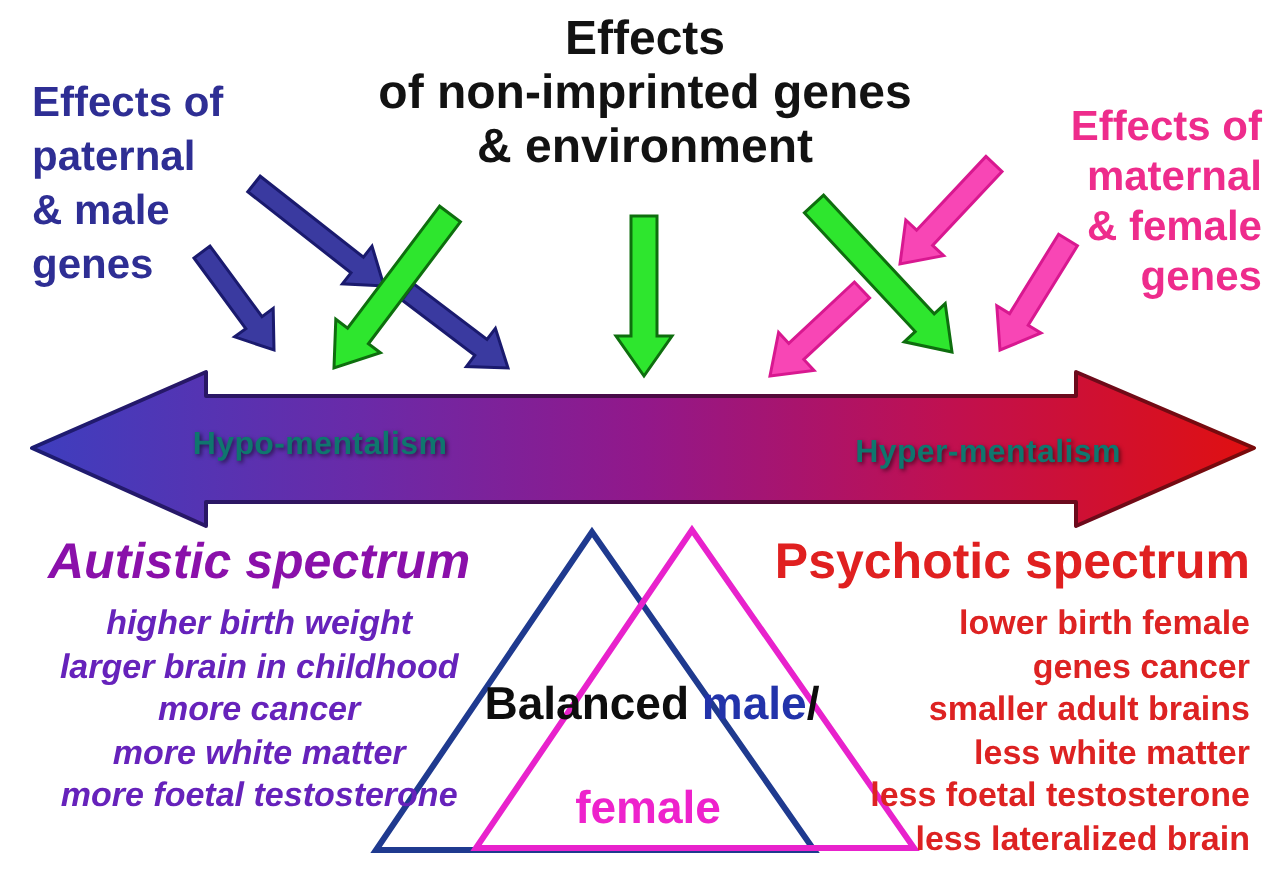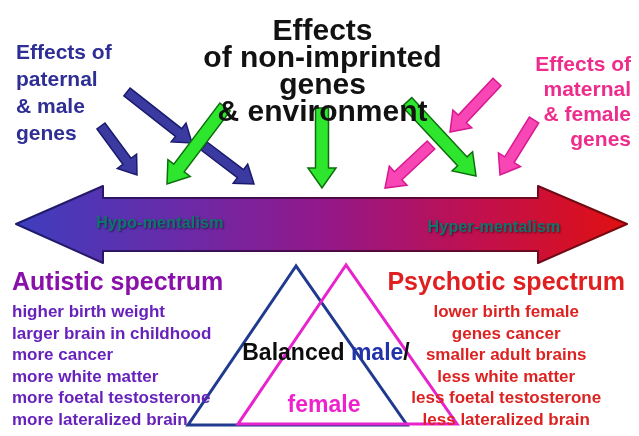--- a/index.html
+++ b/index.html
@@ -10,7 +10,7 @@
   #bg-svg{position:absolute;left:0;top:0;}
   .txt{position:absolute;font-weight:bold;white-space:pre-line;}
   .top-left-label{left:16px;top:38px;font-size:21px;line-height:27px;color:var(--paternal-text,#2E2E94);}
-  .top-center-label{left:170px;top:16px;width:305px;text-align:center;font-size:30px;line-height:27px;color:#121212;}
+  .top-center-label{left:170px;top:6px;width:305px;text-align:center;font-size:24px;line-height:27px;color:#121212;}
   .top-right-label{right:8px;top:51px;text-align:right;font-size:21px;line-height:25px;color:var(--maternal-text,#EE2C8C);}
   .axis-label{transform:translate(-50%,-50%);font-size:16px;color:#0f766e;white-space:nowrap;
     text-shadow:1px 1px 2px rgba(0,0,0,0.55);letter-spacing:0.2px;}

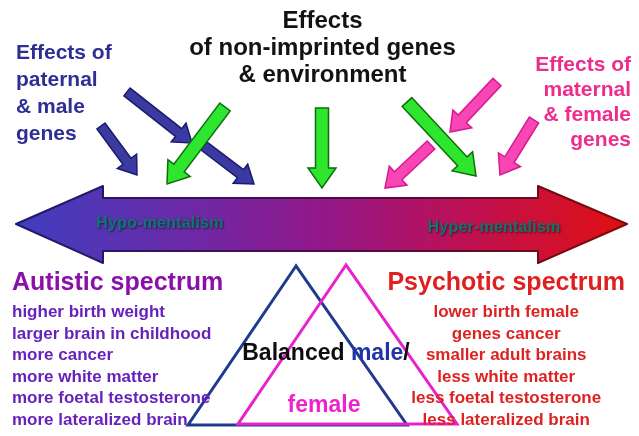--- a/index.html
+++ b/index.html
@@ -20,7 +20,7 @@
   .spectrum .heading{font-weight:bold;font-size:25px;margin:0 0 5px 0;white-space:nowrap;}
   .spectrum ul{list-style:none;margin:0;padding:0;}
   .spectrum li{font-weight:bold;font-size:17px;line-height:21.5px;white-space:nowrap;}
-  .autistic{left:12px;text-align:left;}
+  .autistic{left:24px;text-align:center;font-style:italic;}
   .autistic .heading{color:var(--autistic-heading,#8A10AA);}
   .autistic li{color:var(--autistic-items,#6622BB);}
   .psychotic{right:14px;text-align:center;}

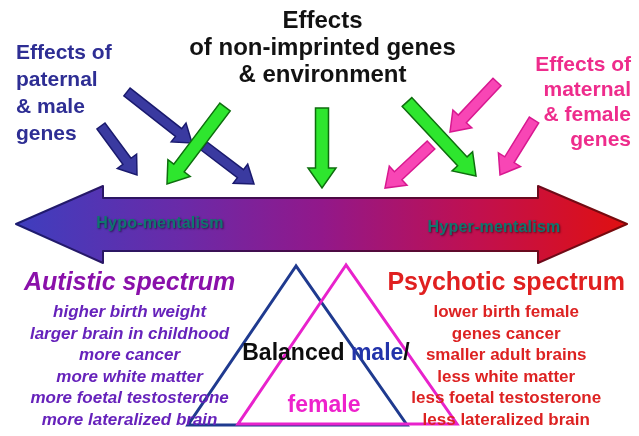--- a/index.html
+++ b/index.html
@@ -23,7 +23,7 @@
   .autistic{left:24px;text-align:center;font-style:italic;}
   .autistic .heading{color:var(--autistic-heading,#8A10AA);}
   .autistic li{color:var(--autistic-items,#6622BB);}
-  .psychotic{right:14px;text-align:center;}
+  .psychotic{right:14px;text-align:right;}
   .psychotic .heading{color:var(--psychotic-heading,#E02020);}
   .psychotic li{color:var(--psychotic-items,#DD2222);}
   .tri-line{position:absolute;transform:translate(-50%,-50%);font-weight:bold;font-size:23px;

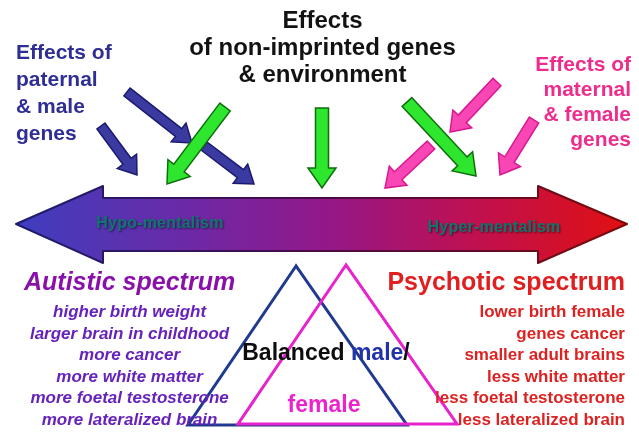--- a/index.html
+++ b/index.html
@@ -96,7 +96,6 @@
       <li>more cancer</li>
       <li>more white matter</li>
       <li>more foetal testosterone</li>
-      <li>more lateralized brain</li>
     </ul>
   </div>
 

